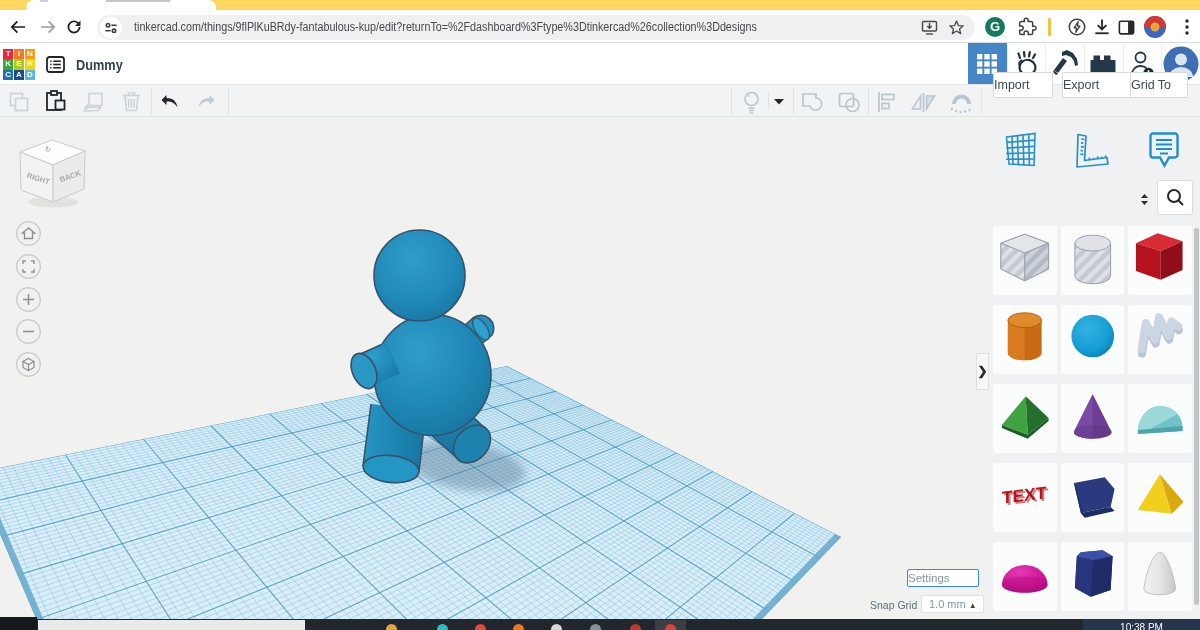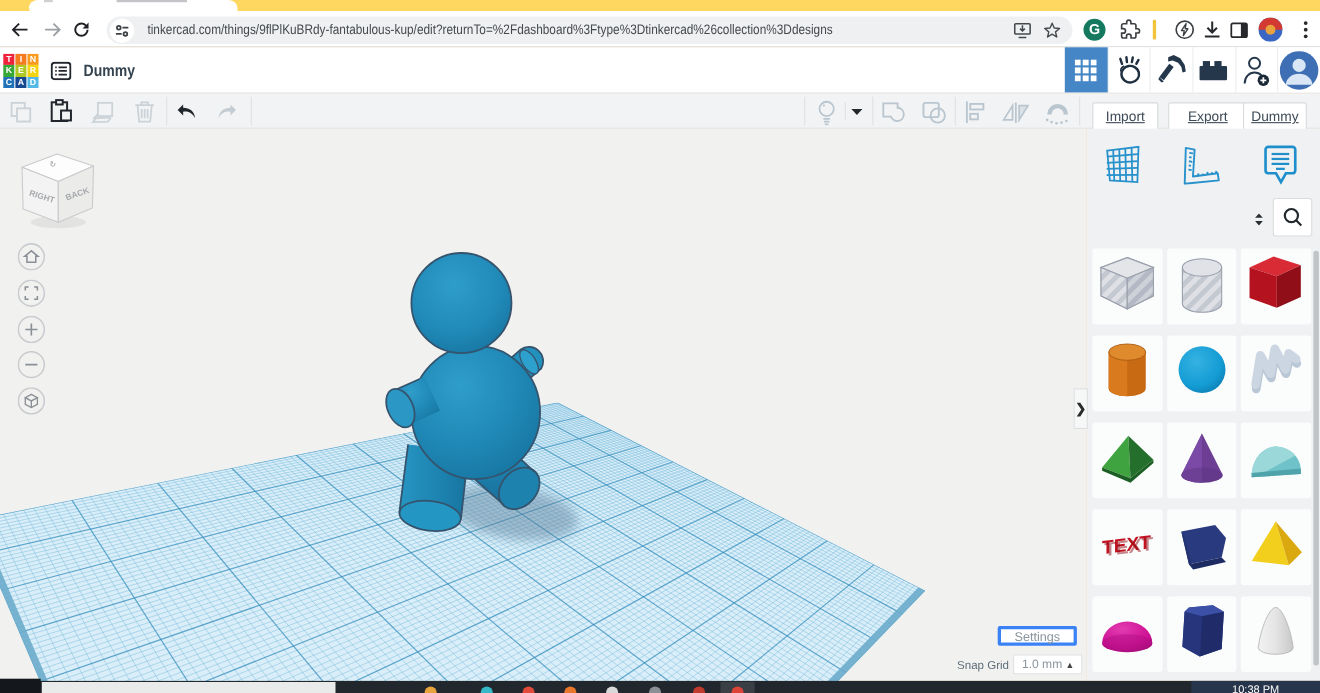--- a/index.html
+++ b/index.html
@@ -22,7 +22,7 @@
 
 #toolbar{left:0;top:85px;width:1200px;height:32px;background:#F2F3F4;border-bottom:1px solid #E2E4E5;}
 .tdiv{position:absolute;top:88px;height:26px;width:1px;background:#DFE2E4;}
-.tbtn{position:absolute;top:93px;height:26px;background:#fff;border:1px solid #D8DBDD;border-radius:2px;font-size:12.5px;color:#3E4B57;text-align:center;line-height:24px;text-decoration:underline;}
+.tbtn{position:absolute;top:72px;height:26px;background:#fff;border:1px solid #D8DBDD;border-radius:2px;font-size:12.5px;color:#3E4B57;text-align:left;line-height:24px;}
 
 #canvas{left:0;top:117px;width:988px;height:502px;background:#F1F1F0;overflow:hidden;}
 

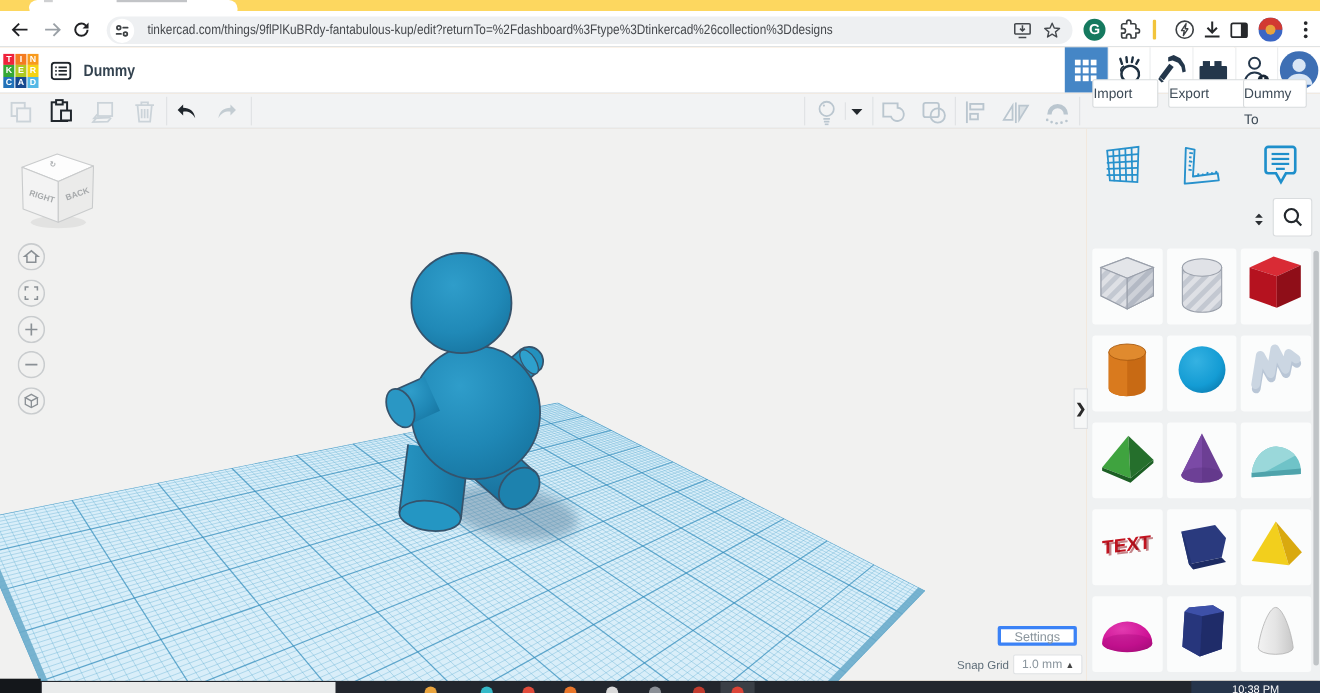--- a/index.html
+++ b/index.html
@@ -271,7 +271,7 @@
     </svg>
 <div class="tbtn" style="left:993px;width:60px;">Import</div>
 <div class="tbtn" style="left:1062px;width:72px;">Export</div>
-<div class="tbtn" style="left:1130px;width:58px;">Dummy To</div>
+<div class="tbtn" style="left:1130px;width:58px;">Grid To</div>
 <div class="abs" id="canvas">
 <svg id="planesvg" style="position:absolute;left:0;top:0;" width="988" height="502" viewBox="0 0 988 502">
         <defs>

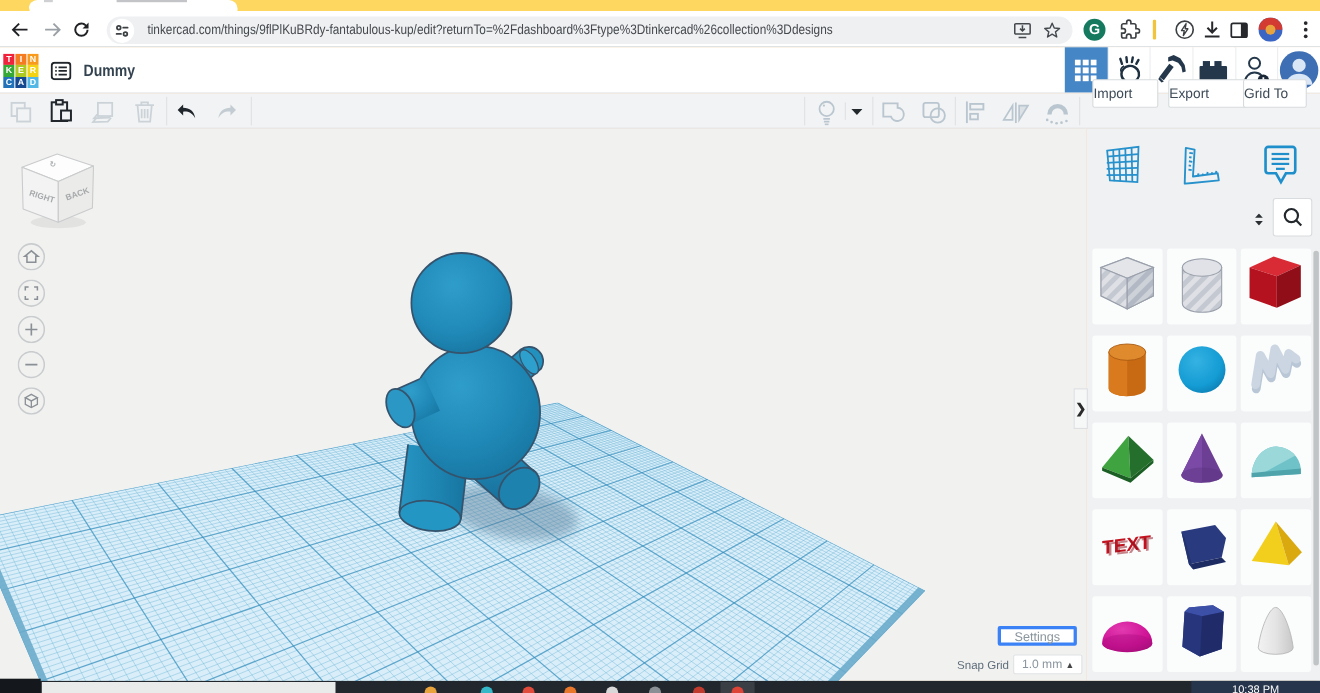--- a/index.html
+++ b/index.html
@@ -575,7 +575,7 @@
         <line x1="12.5" y1="12.5" x2="12.5" y2="18.5"></line>
       </g>
     </svg>
-<div class="abs" style="left:907px;top:569px;width:72px;height:18px;background:#fff;border:3px solid #3b82f6;border-radius:2px;font-size:11.5px;color:#8A959D;text-align:center;line-height:16px;">Settings</div>
+<div class="abs" style="left:907px;top:569px;width:72px;height:18px;background:#fff;border:1px solid #3b82f6;border-radius:2px;font-size:11.5px;color:#8A959D;text-align:left;line-height:16px;">Settings</div>
 <div class="abs" style="left:870px;top:599px;font-size:10.5px;color:#5F6E79;">Snap Grid</div>
 <div class="abs" style="left:921px;top:595px;width:63px;height:18px;background:#fff;border:1px solid #DFE2E4;border-radius:2px;font-size:11px;color:#8A959D;line-height:16px;padding-left:7px;">1.0 mm <span style="color:#444;font-size:8px;">▲</span></div>
 <div class="abs" id="panel">

